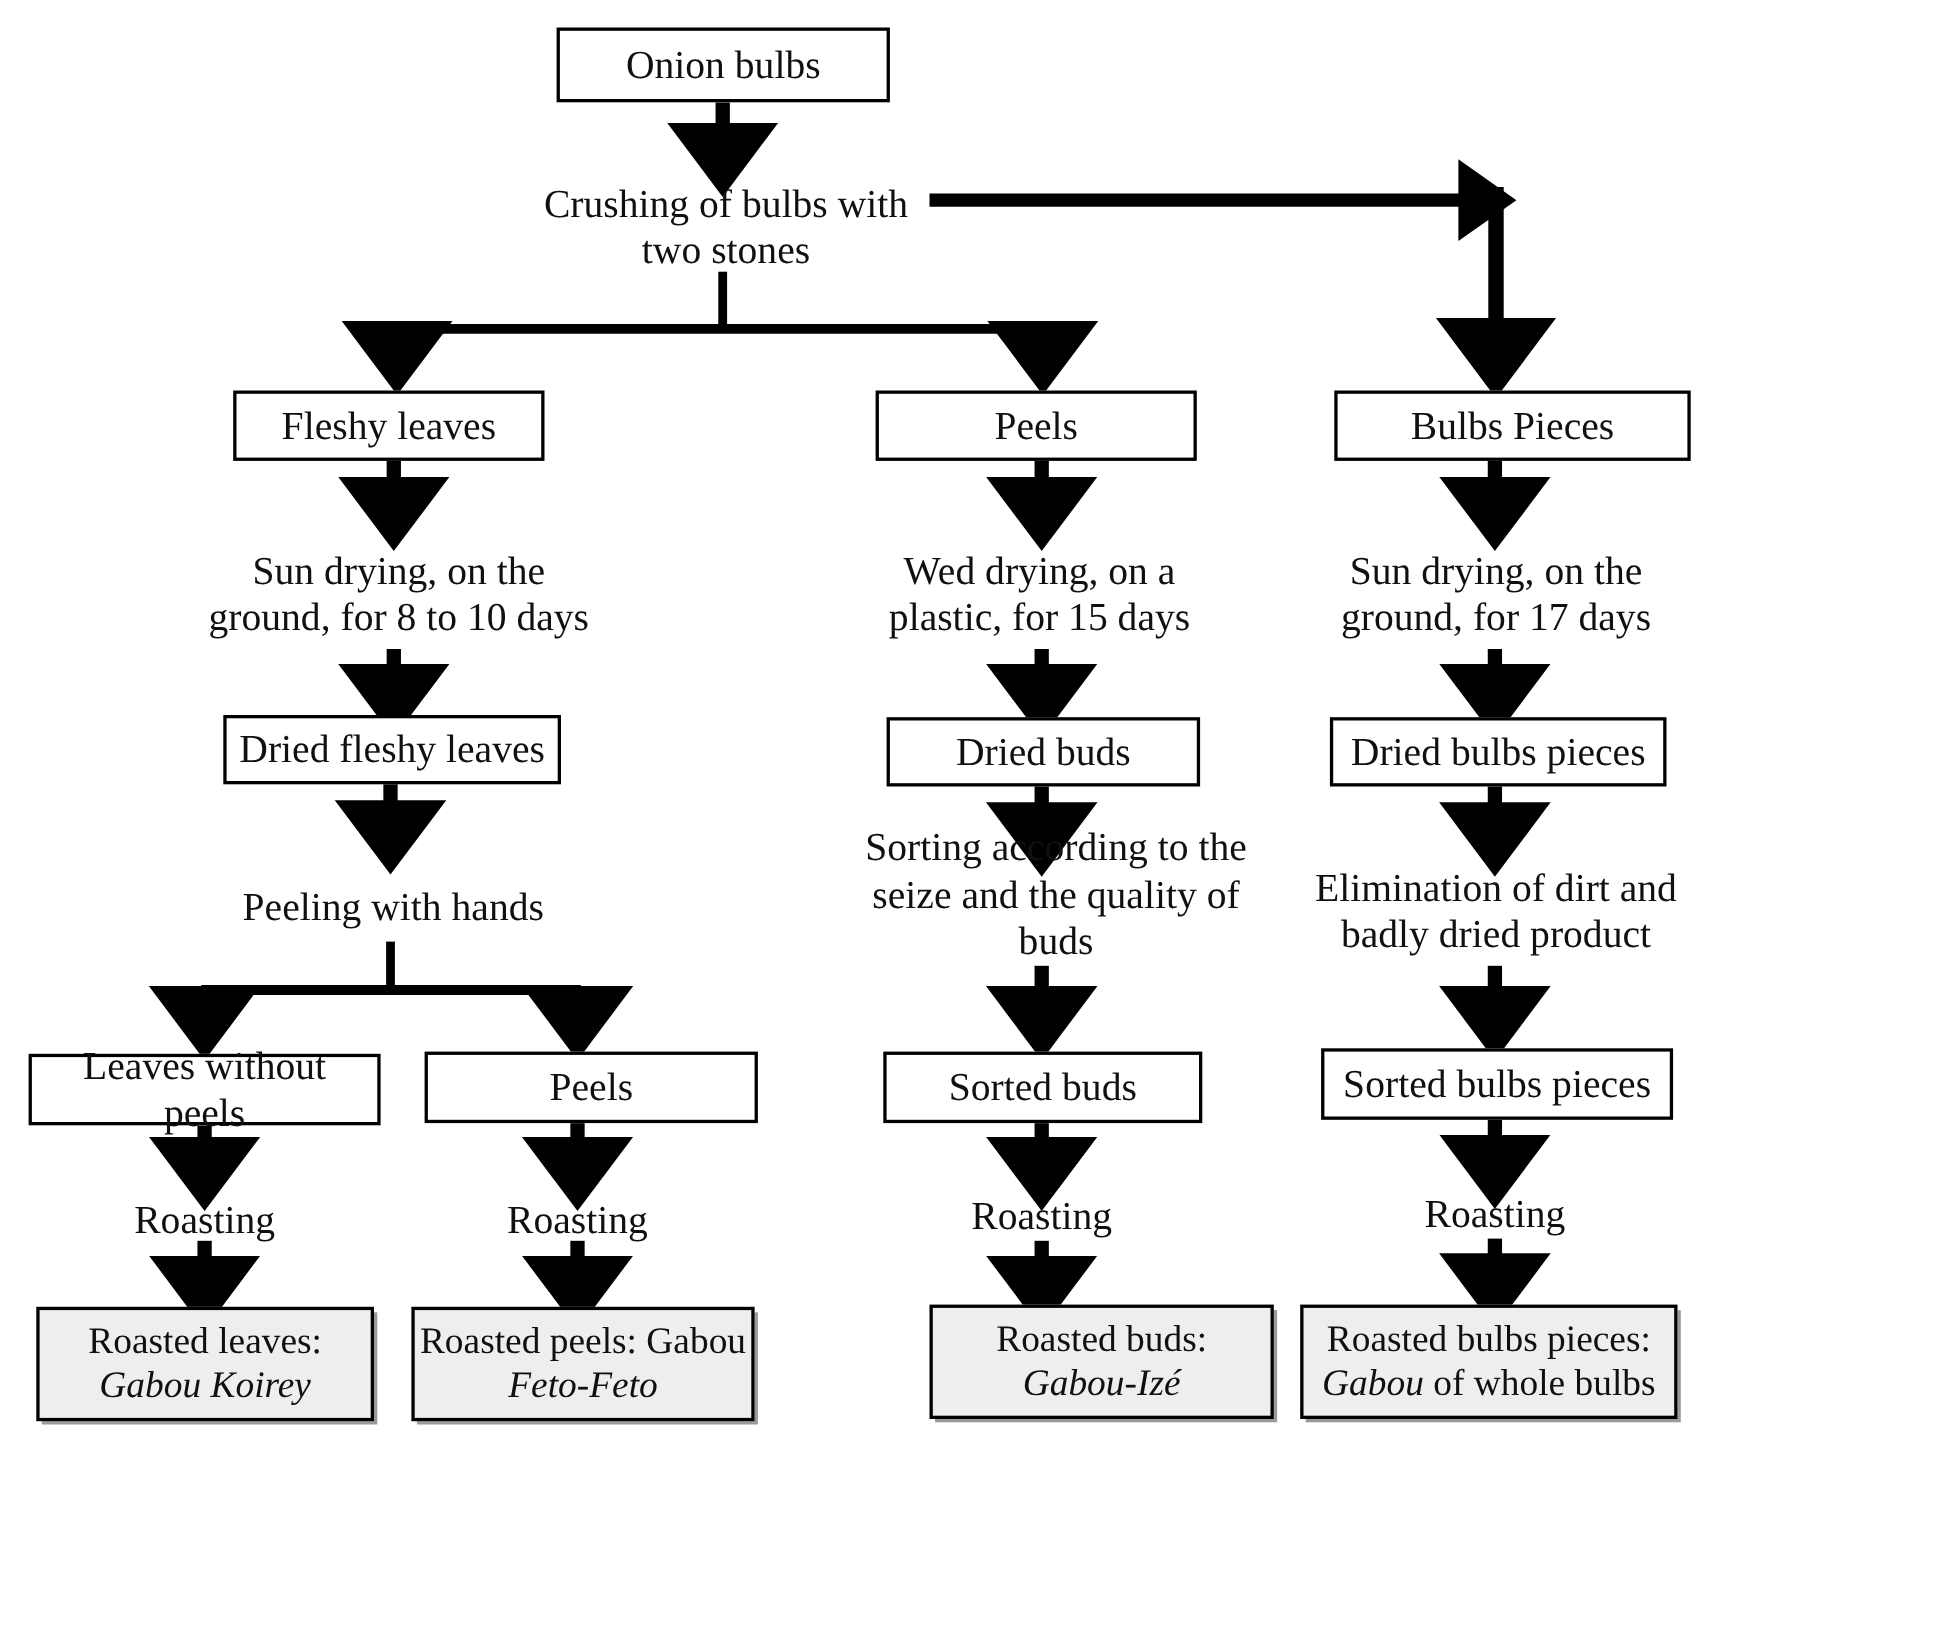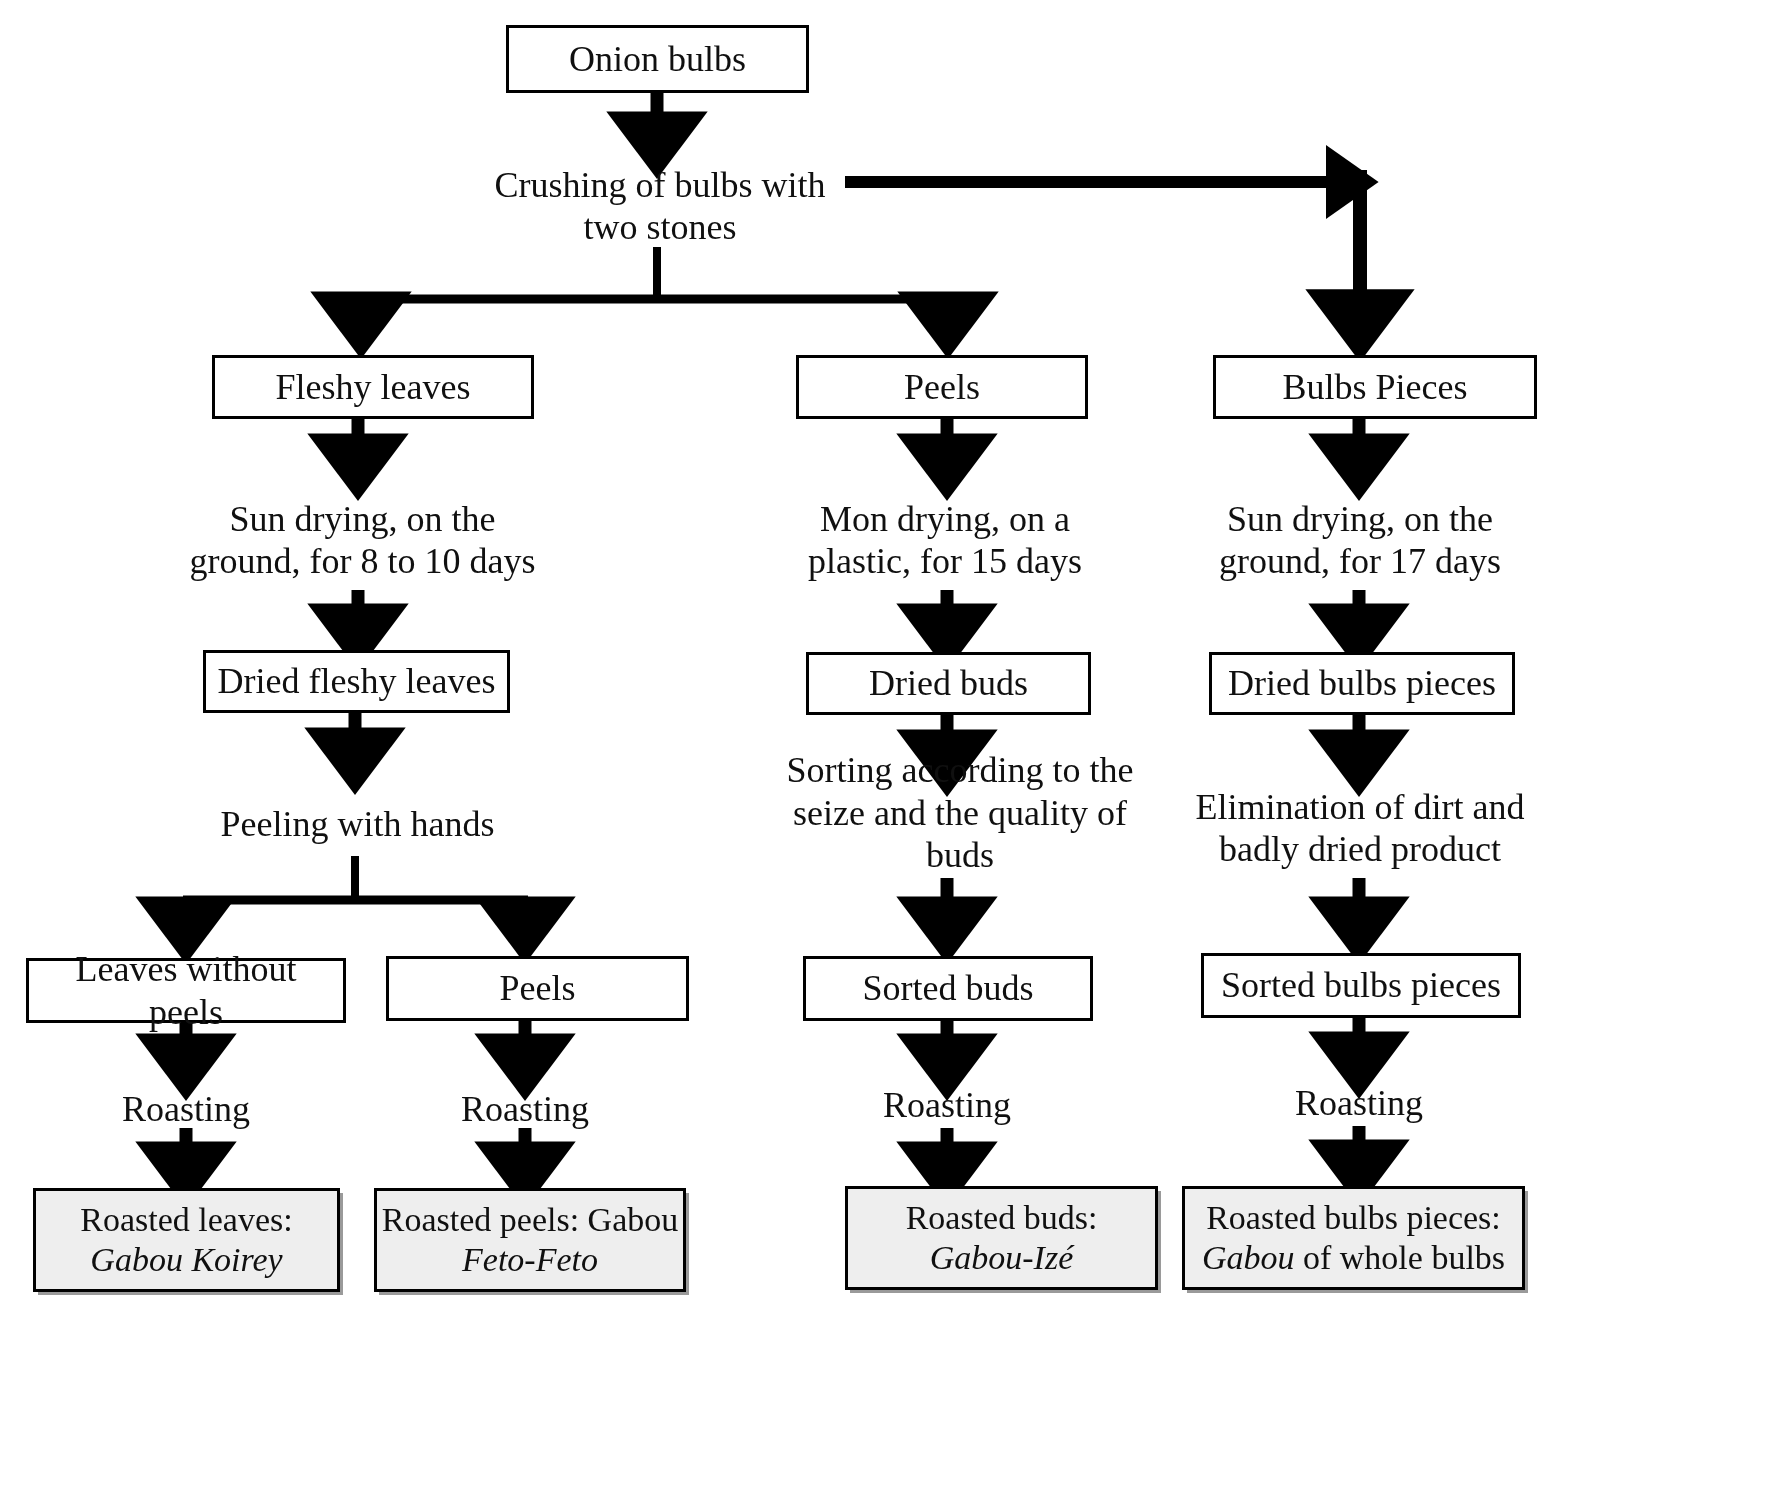--- a/index.html
+++ b/index.html
@@ -117,7 +117,7 @@
 two stones</span>
   </div>
 
-  <div class="node box t36" style="left:212px; top:355px; width:322px; height:64px;">
+  <div class="node box t36" style="left:212px; top:355px; width:283px; height:64px;">
     <span class="lbl">Fleshy leaves</span>
   </div>
 

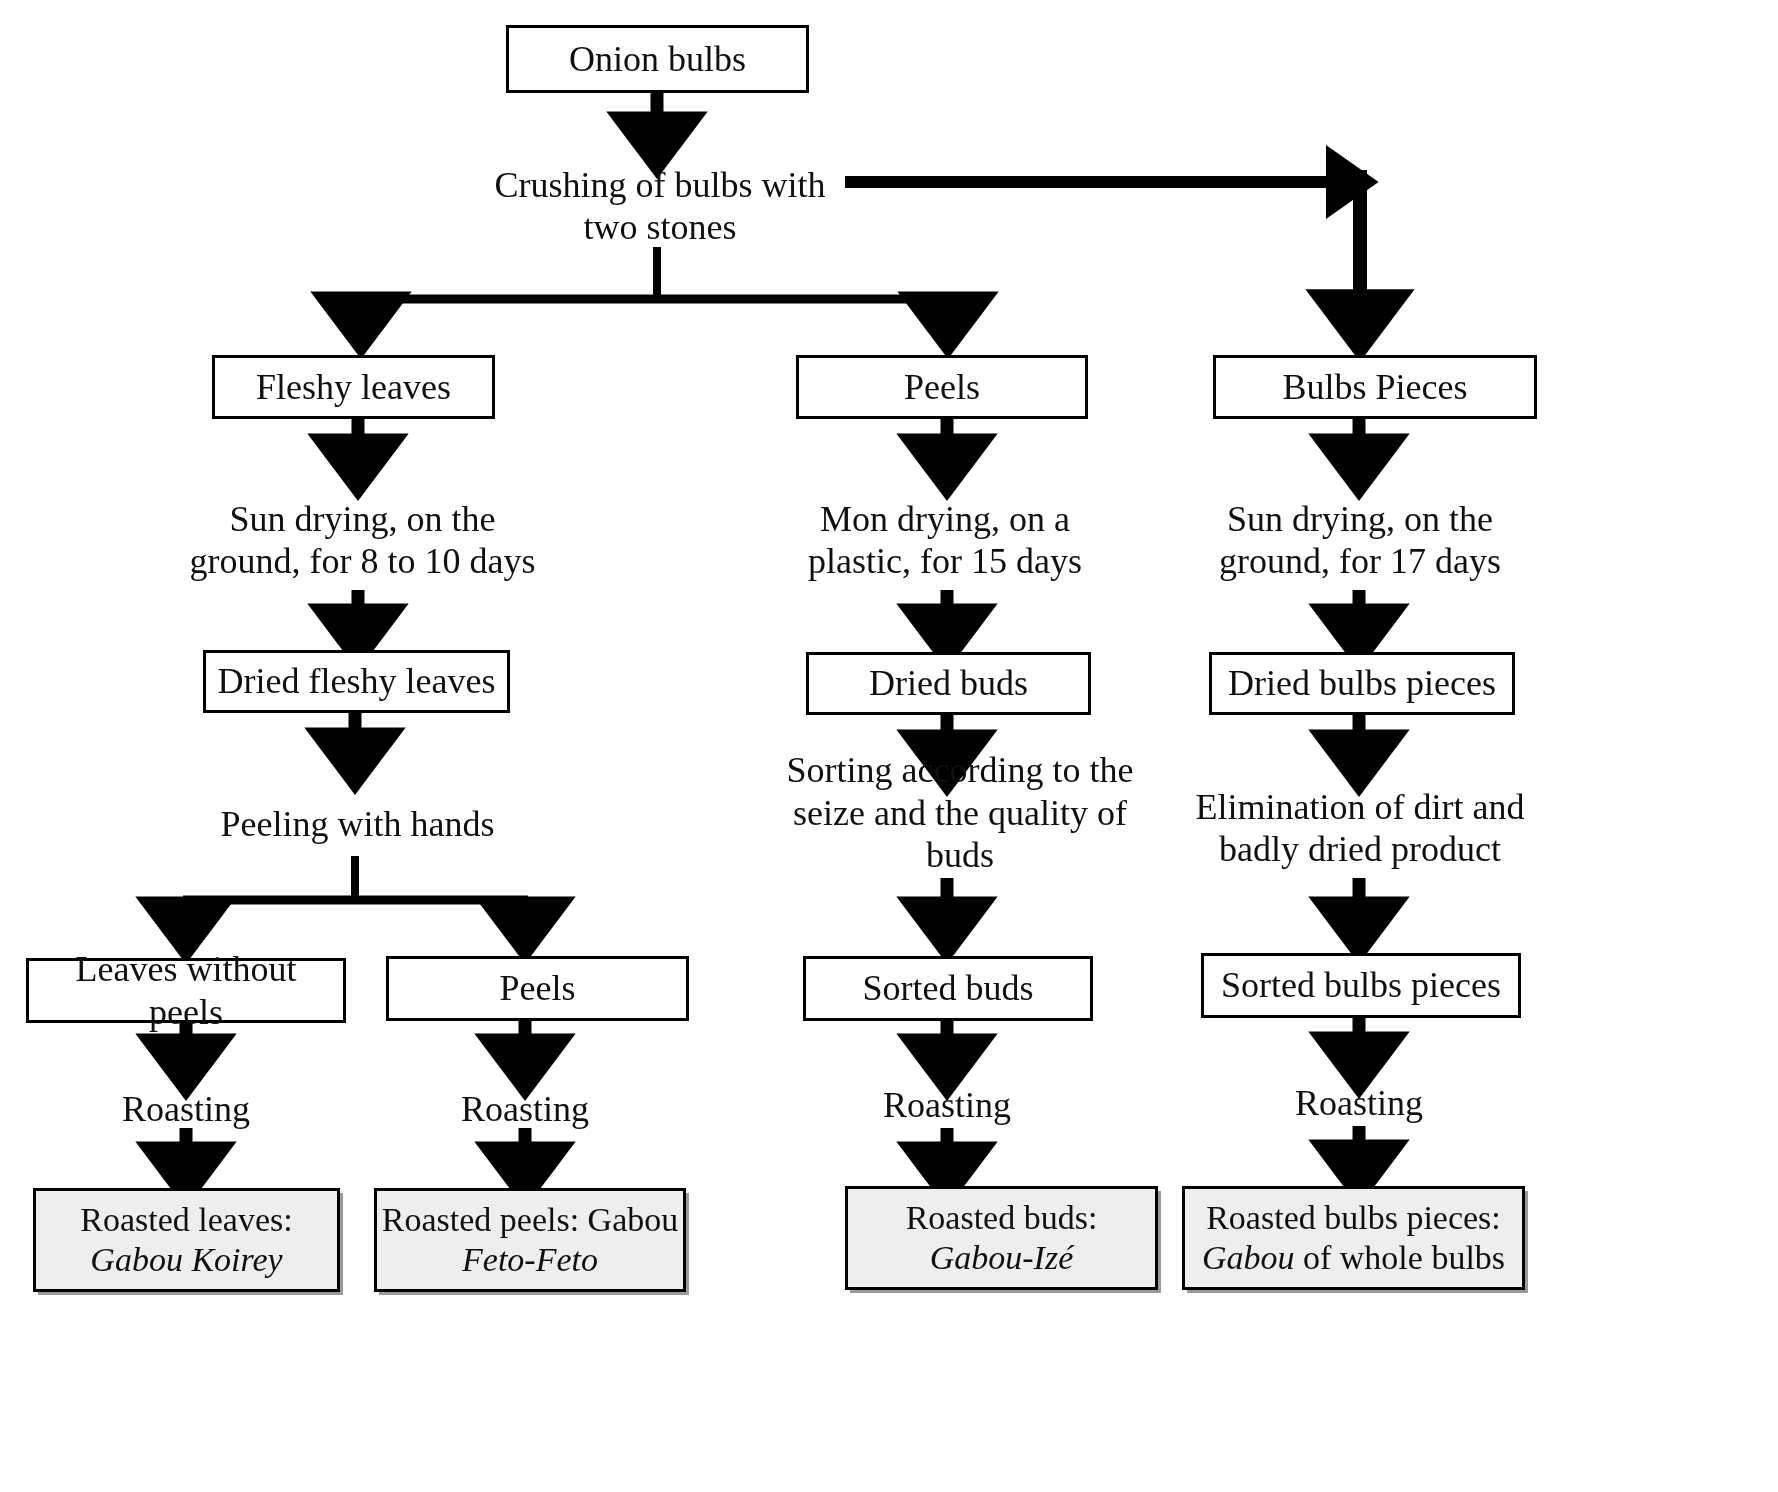--- a/index.html
+++ b/index.html
@@ -135,7 +135,7 @@
   </div>
 
   <div class="node plain t36" style="left:780px; top:494px; width:330px; height:92px; white-space:pre-line;">
-    <span class="lbl">Mon drying, on a
+    <span class="lbl">Wed drying, on a
 plastic, for 15 days</span>
   </div>
 

